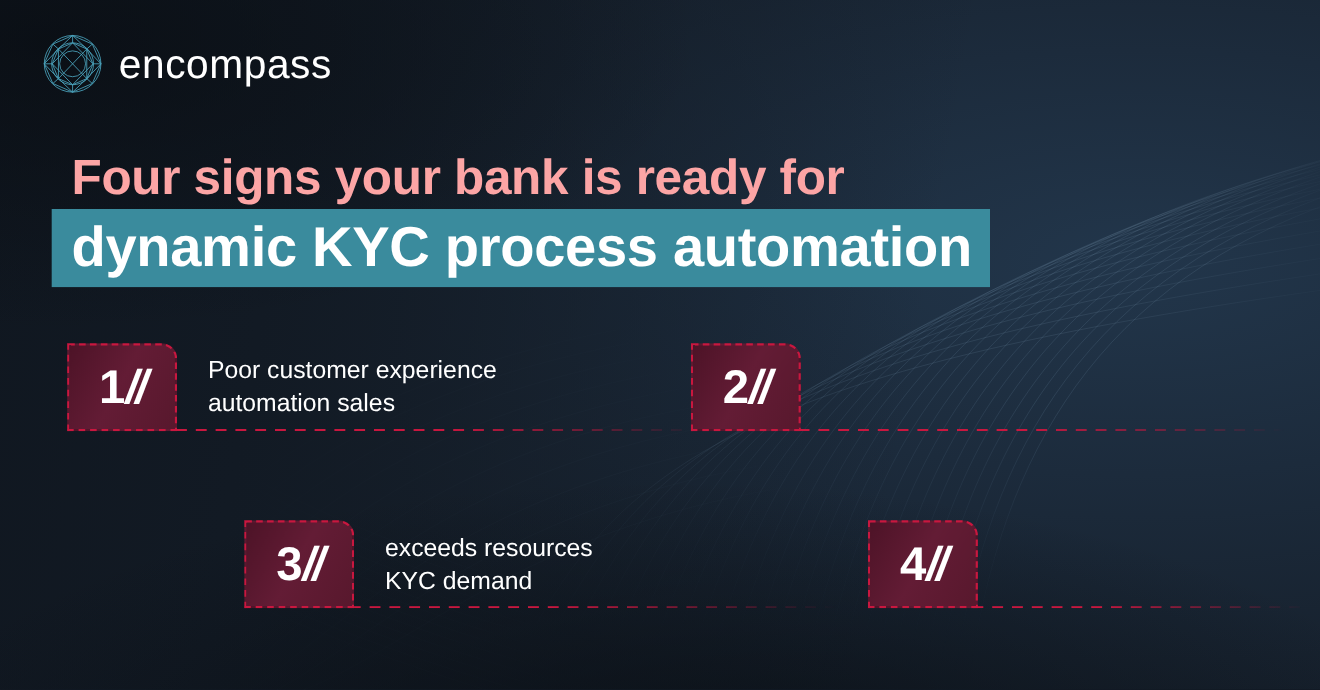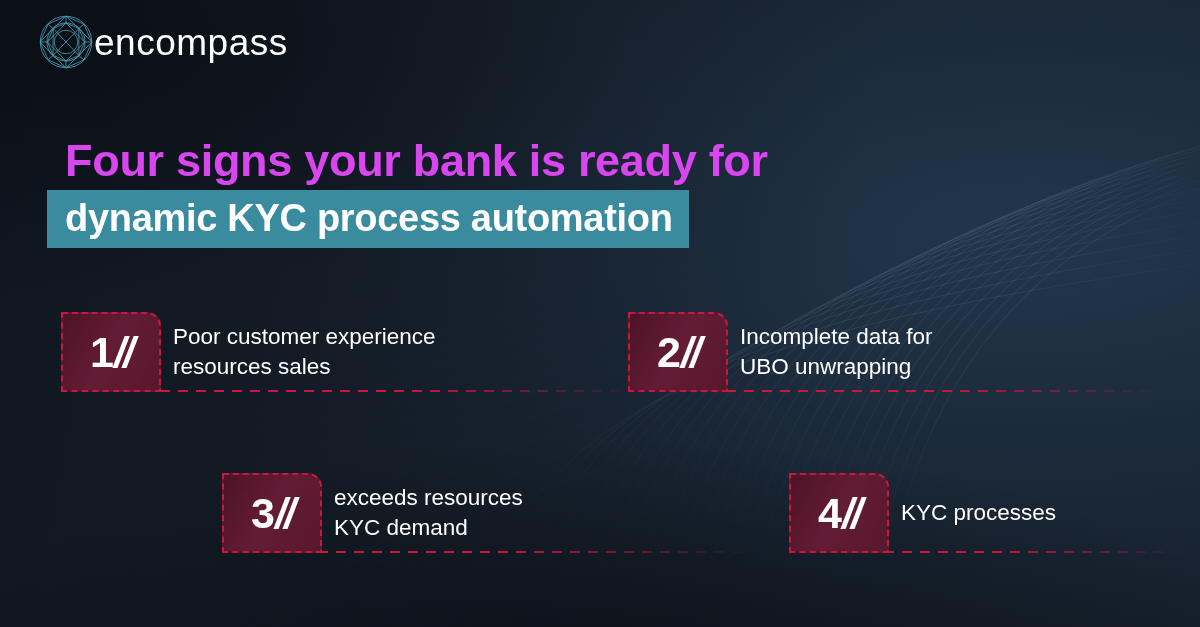--- a/index.html
+++ b/index.html
@@ -53,10 +53,10 @@
   .logo-row {
     position: absolute;
     left: 38px;
-    top: 14px;
+    top: 30px;
     display: flex;
     align-items: center;
-    gap: 0;
+    gap: 14px;
   }
   .logo-mark { width: 56px; height: 56px; display: block; }
   .logo-word {

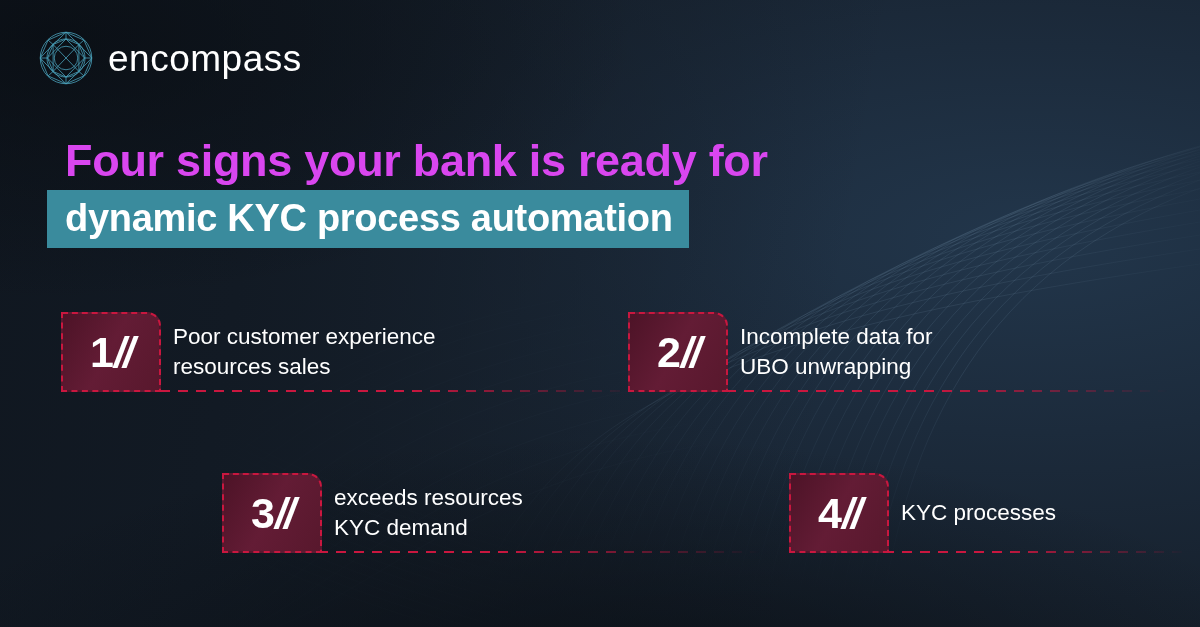--- a/index.html
+++ b/index.html
@@ -76,7 +76,7 @@
     width: 900px;
   }
   .headline-line1 {
-    color: #d946ef;
+    color: #fca5a5;
     font-size: 45px;
     font-weight: 700;
     letter-spacing: -0.3px;

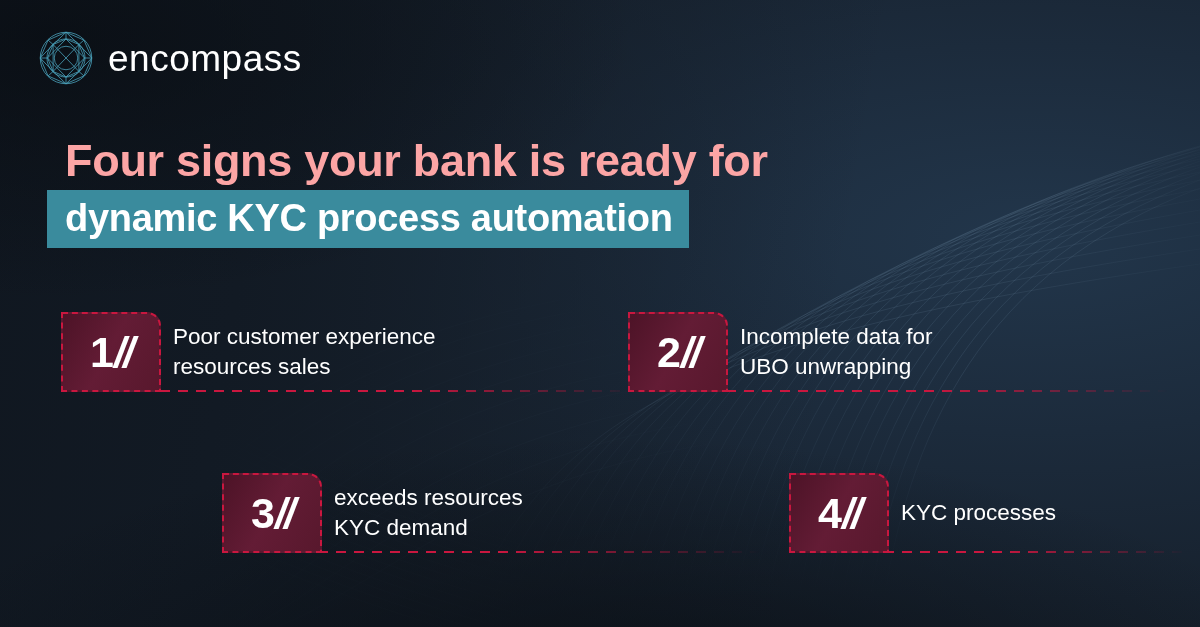--- a/index.html
+++ b/index.html
@@ -92,7 +92,7 @@
     display: inline-block;
     background: #3a8b9d;
     color: #ffffff;
-    font-size: 38px;
+    font-size: 51px;
     font-weight: 700;
     letter-spacing: -0.3px;
     line-height: 1.0;

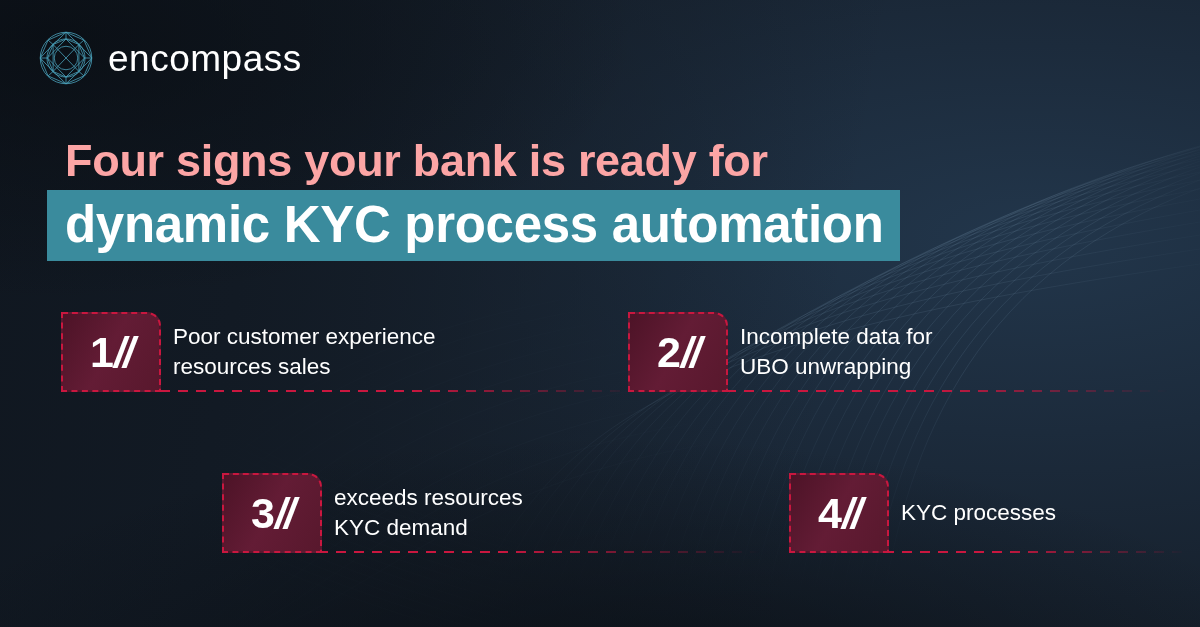--- a/index.html
+++ b/index.html
@@ -139,7 +139,7 @@
     font-size: 22.5px;
     font-weight: 400;
     line-height: 1.33;
-    margin-left: 12px;
+    margin-left: 28px;
     white-space: nowrap;
   }
 

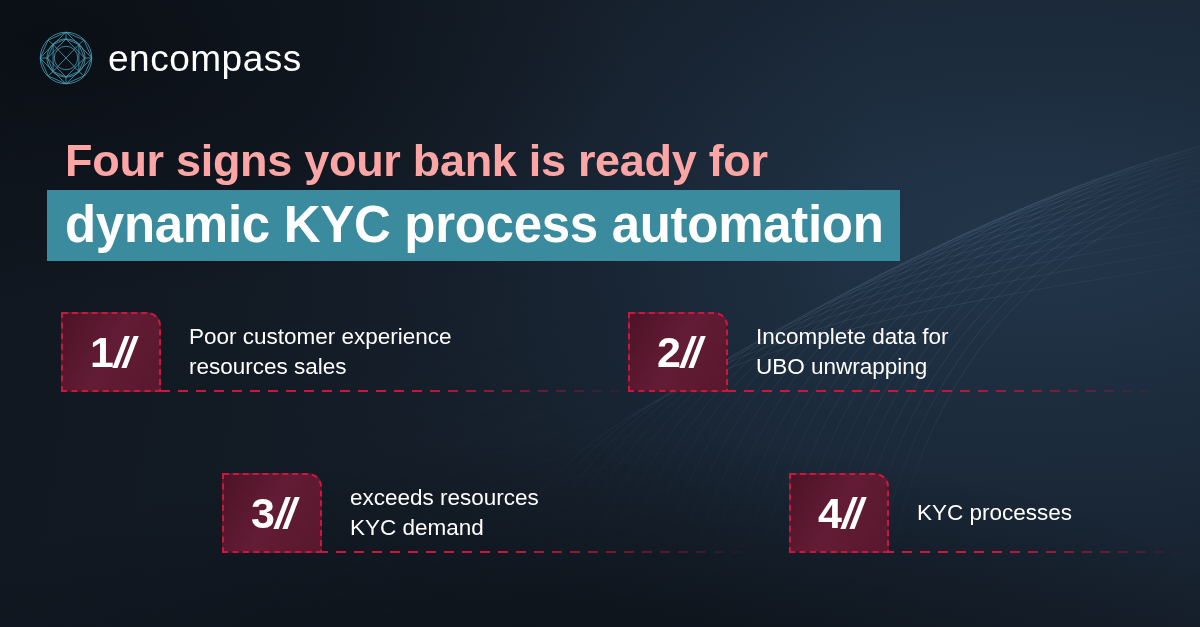--- a/index.html
+++ b/index.html
@@ -299,10 +299,6 @@
     <div class="badge">
       <span class="badge-num"><span>2</span><span class="slashes">//</span></span>
     </div>
-    <div class="sign-text">
-      <div>Incomplete data for</div>
-      <div>UBO unwrapping</div>
-    </div>
   </div>
 
   <div class="sign" style="left:222px; top:473px;">

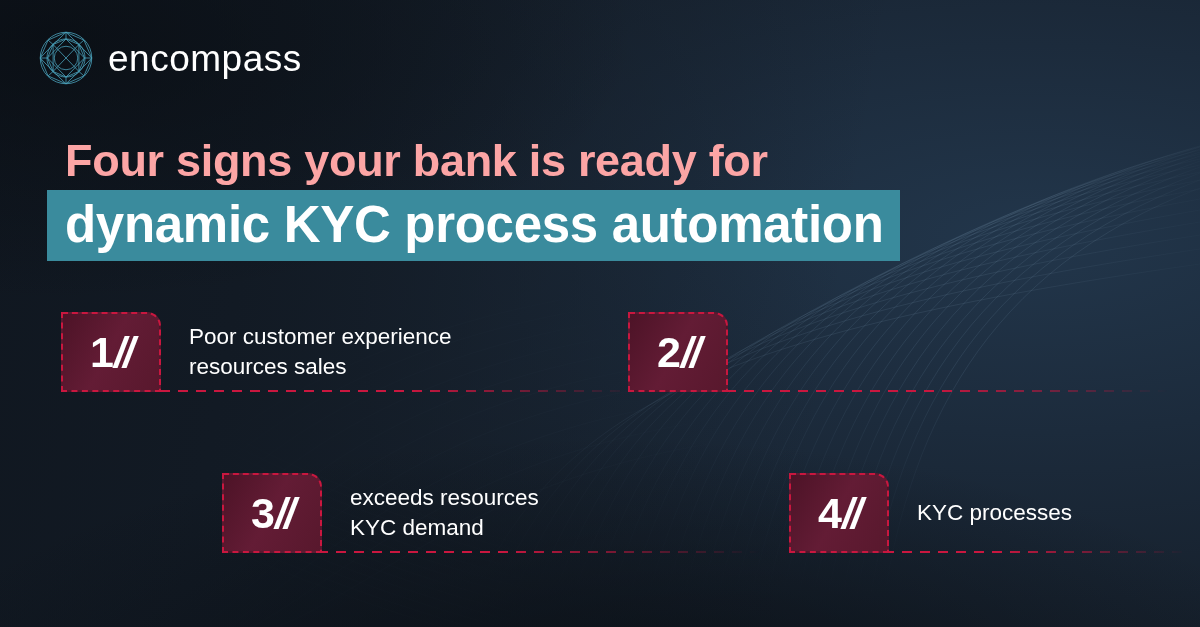--- a/index.html
+++ b/index.html
@@ -291,7 +291,7 @@
     </div>
     <div class="sign-text">
       <div>Poor customer experience</div>
-      <div>resources sales</div>
+      <div>automation sales</div>
     </div>
   </div>
 

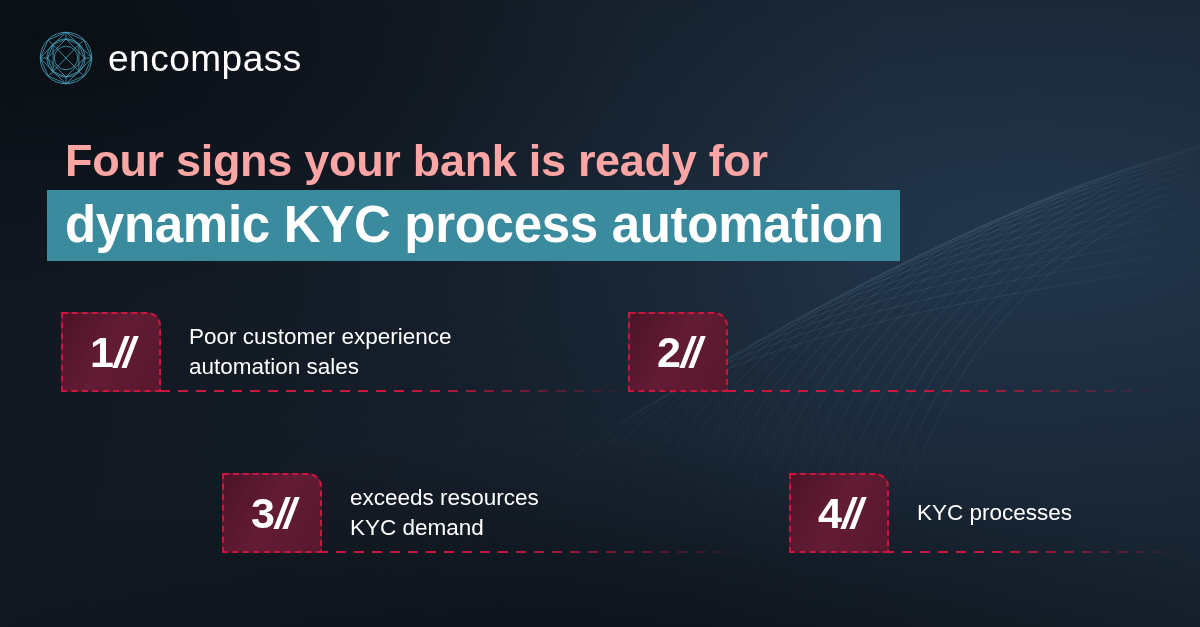--- a/index.html
+++ b/index.html
@@ -316,7 +316,6 @@
       <span class="badge-num"><span>4</span><span class="slashes">//</span></span>
     </div>
     <div class="sign-text">
-      <div>KYC processes</div>
     </div>
   </div>
 

